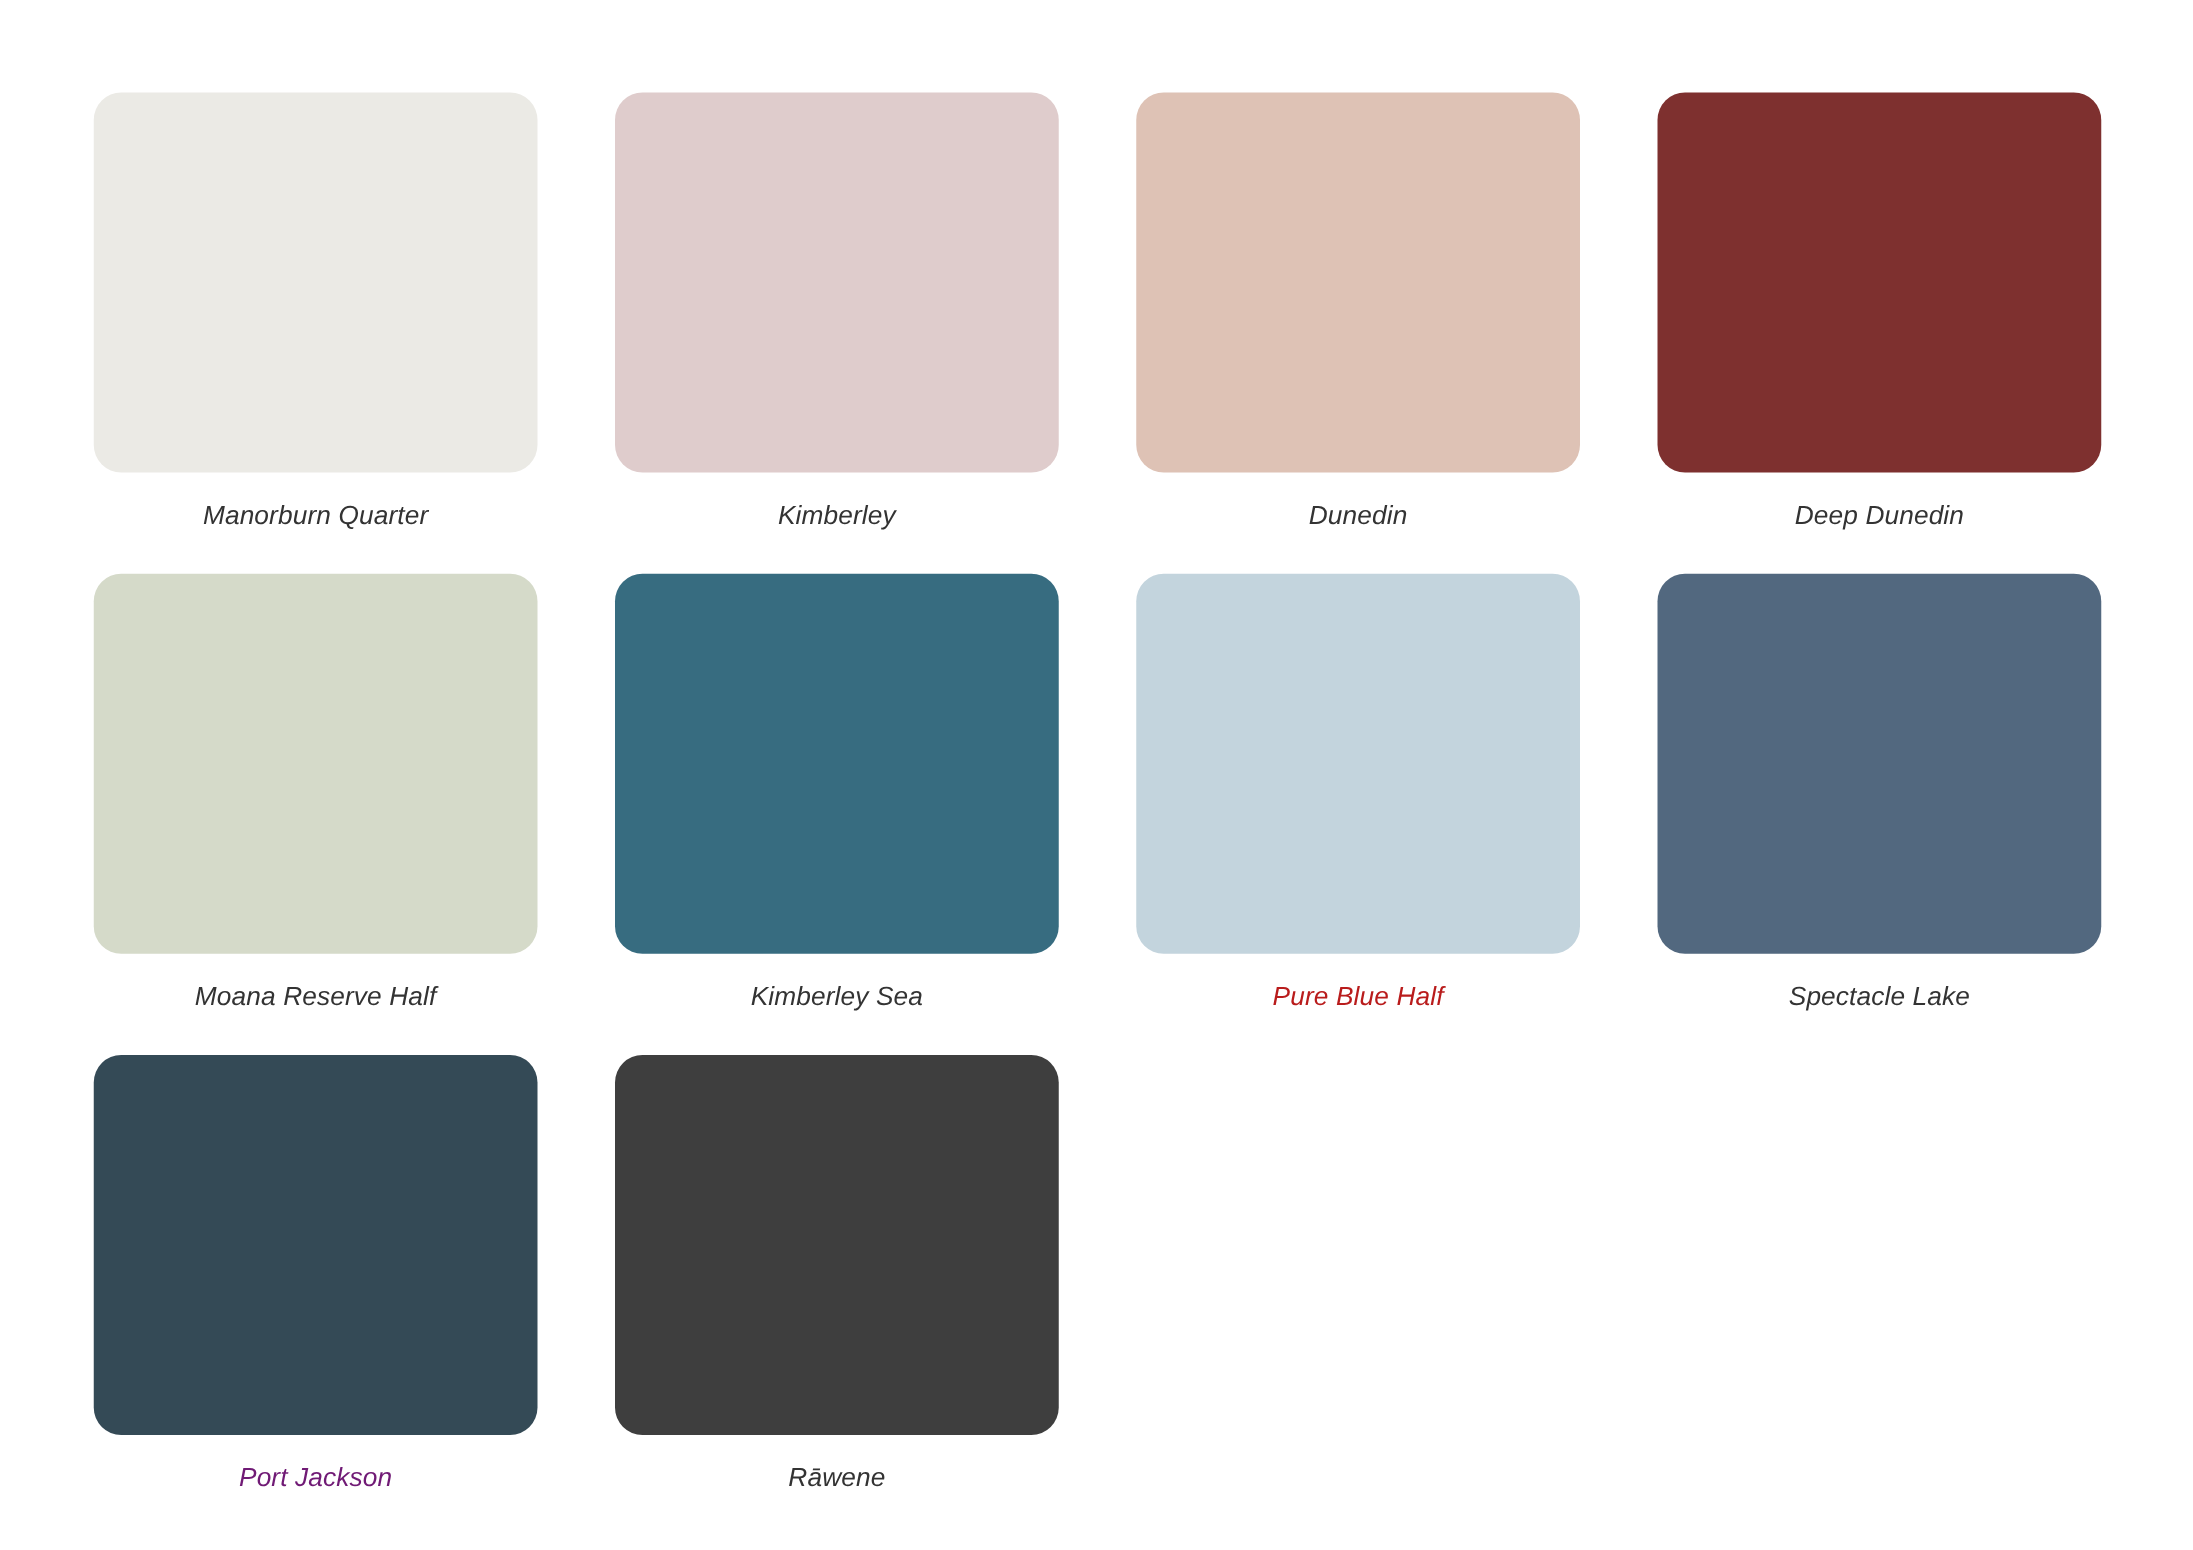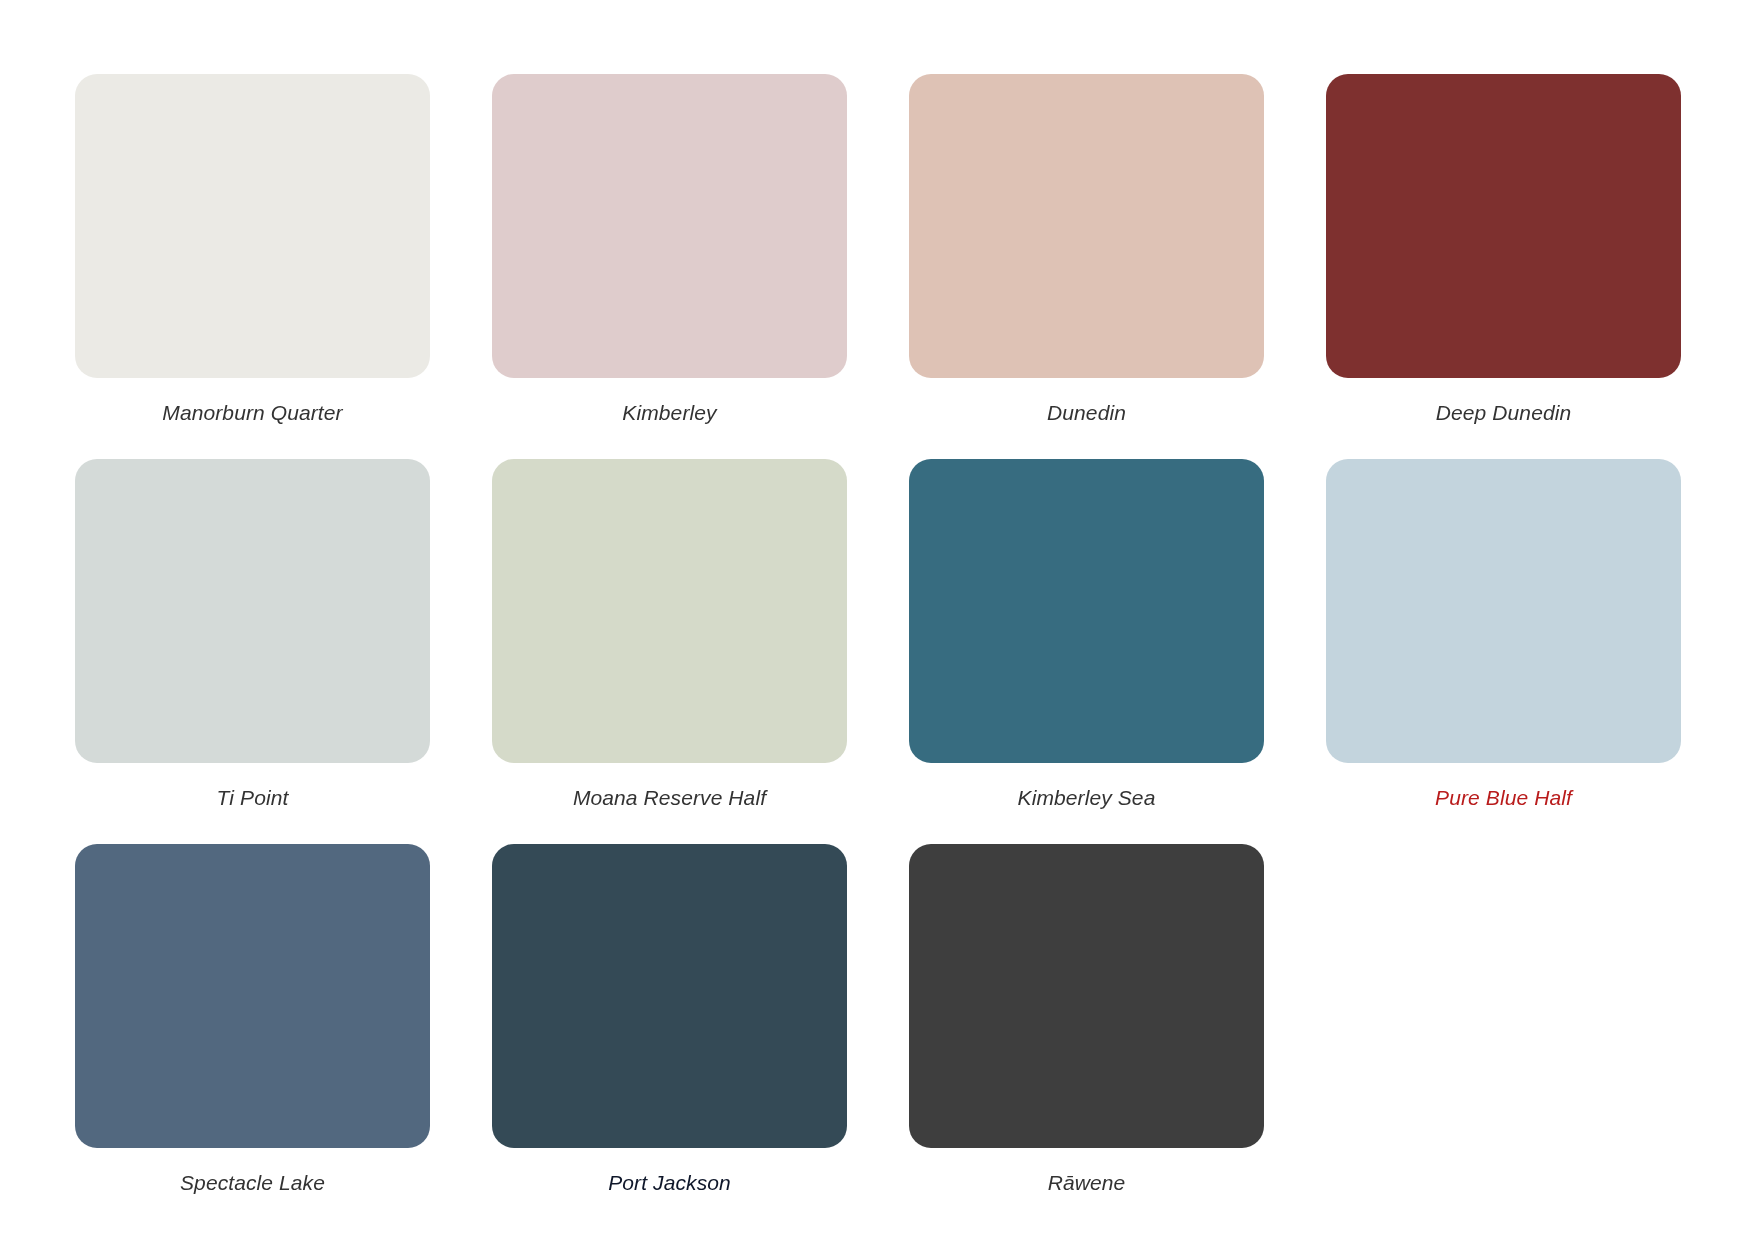--- a/index.html
+++ b/index.html
@@ -79,10 +79,6 @@
       <div class="swatch-label" style="color: rgb(51, 51, 51);">Deep Dunedin</div>
     </div>
 
-    <div class="swatch-cell">
-      <div class="swatch-chip" style="background-color:#D4DAD8;"></div>
-      <div class="swatch-label" style="color: rgb(51, 51, 51);">Ti Point</div>
-    </div>
 
     <div class="swatch-cell">
       <div class="swatch-chip" style="background-color:#D5DAC9;"></div>

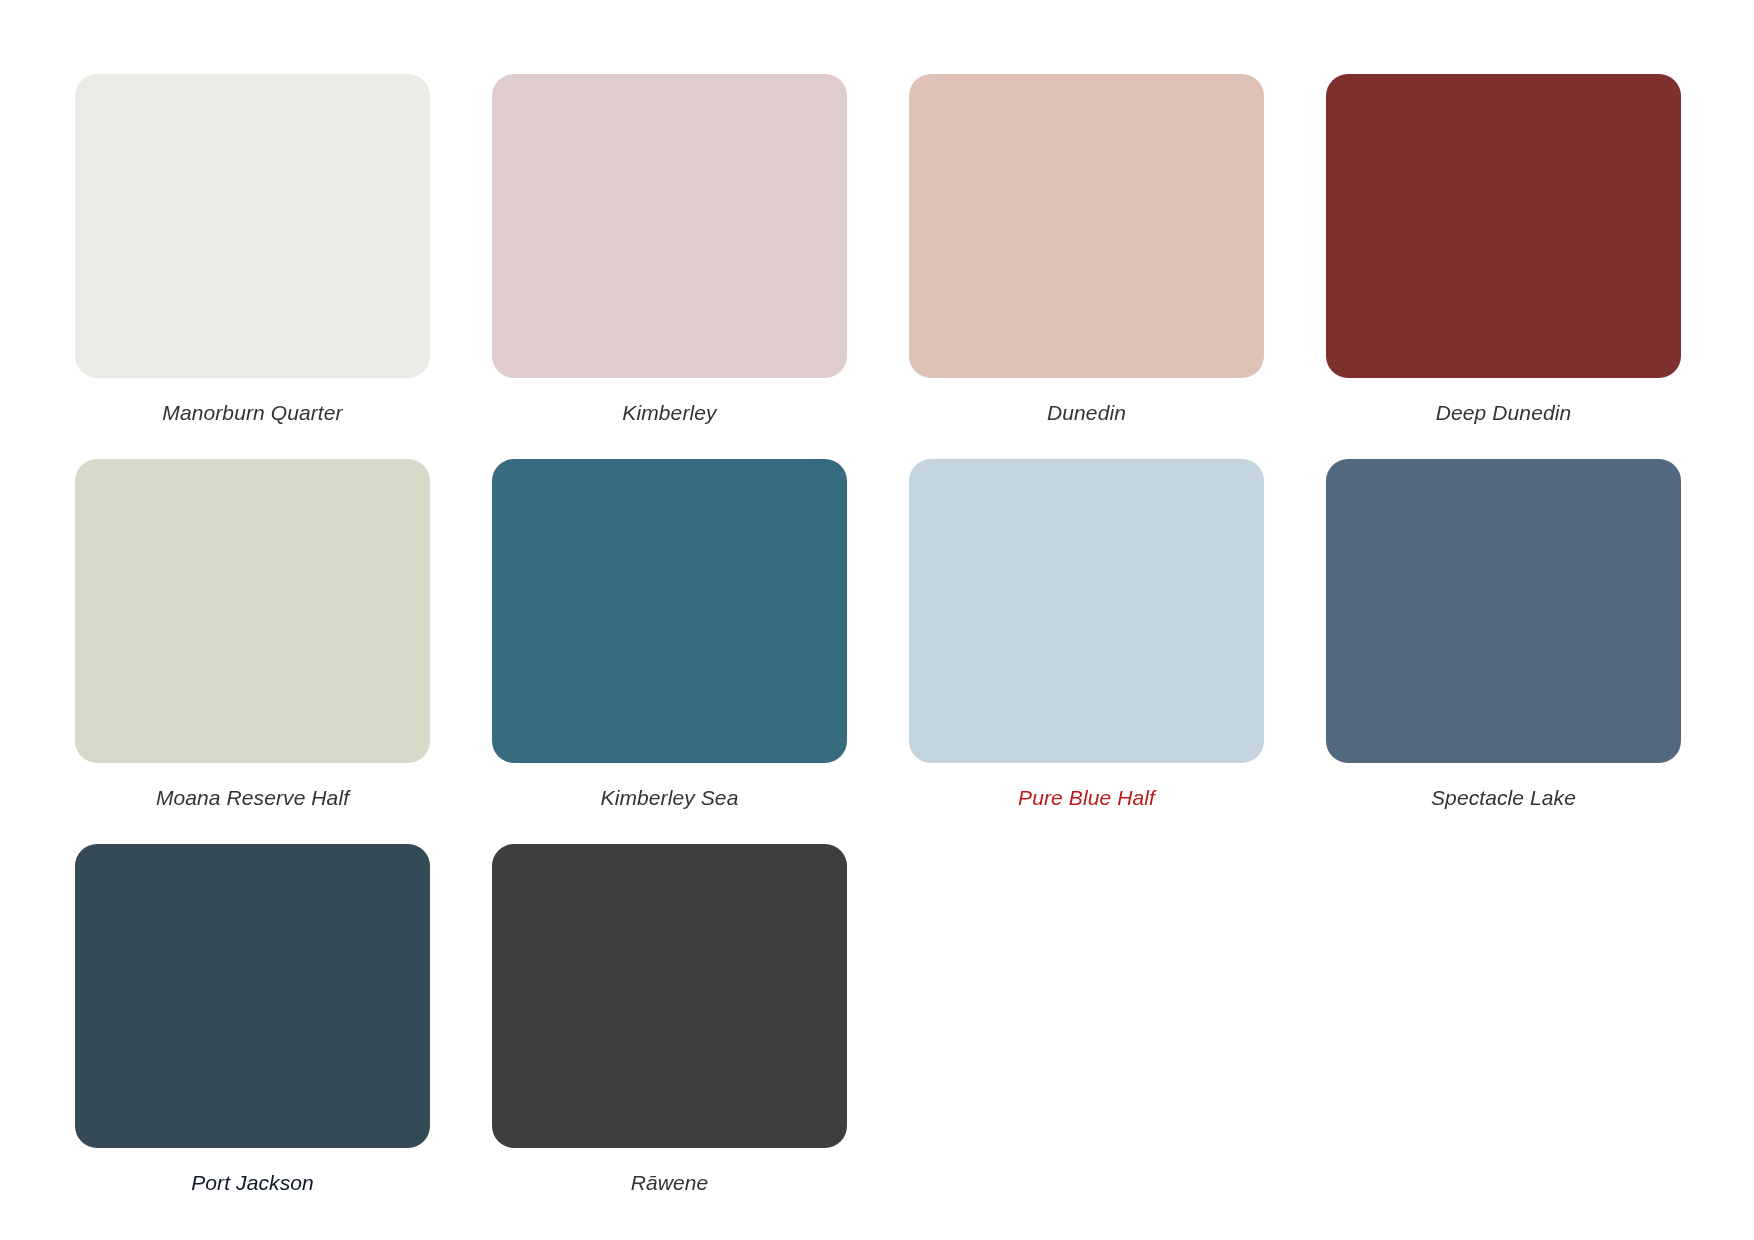--- a/index.html
+++ b/index.html
@@ -103,7 +103,7 @@
 
     <div class="swatch-cell">
       <div class="swatch-chip" style="background-color:#344A56;"></div>
-      <div class="swatch-label" style="color: #0f172a;">Port Jackson</div>
+      <div class="swatch-label" style="color: #701a75;">Port Jackson</div>
     </div>
 
     <div class="swatch-cell">

